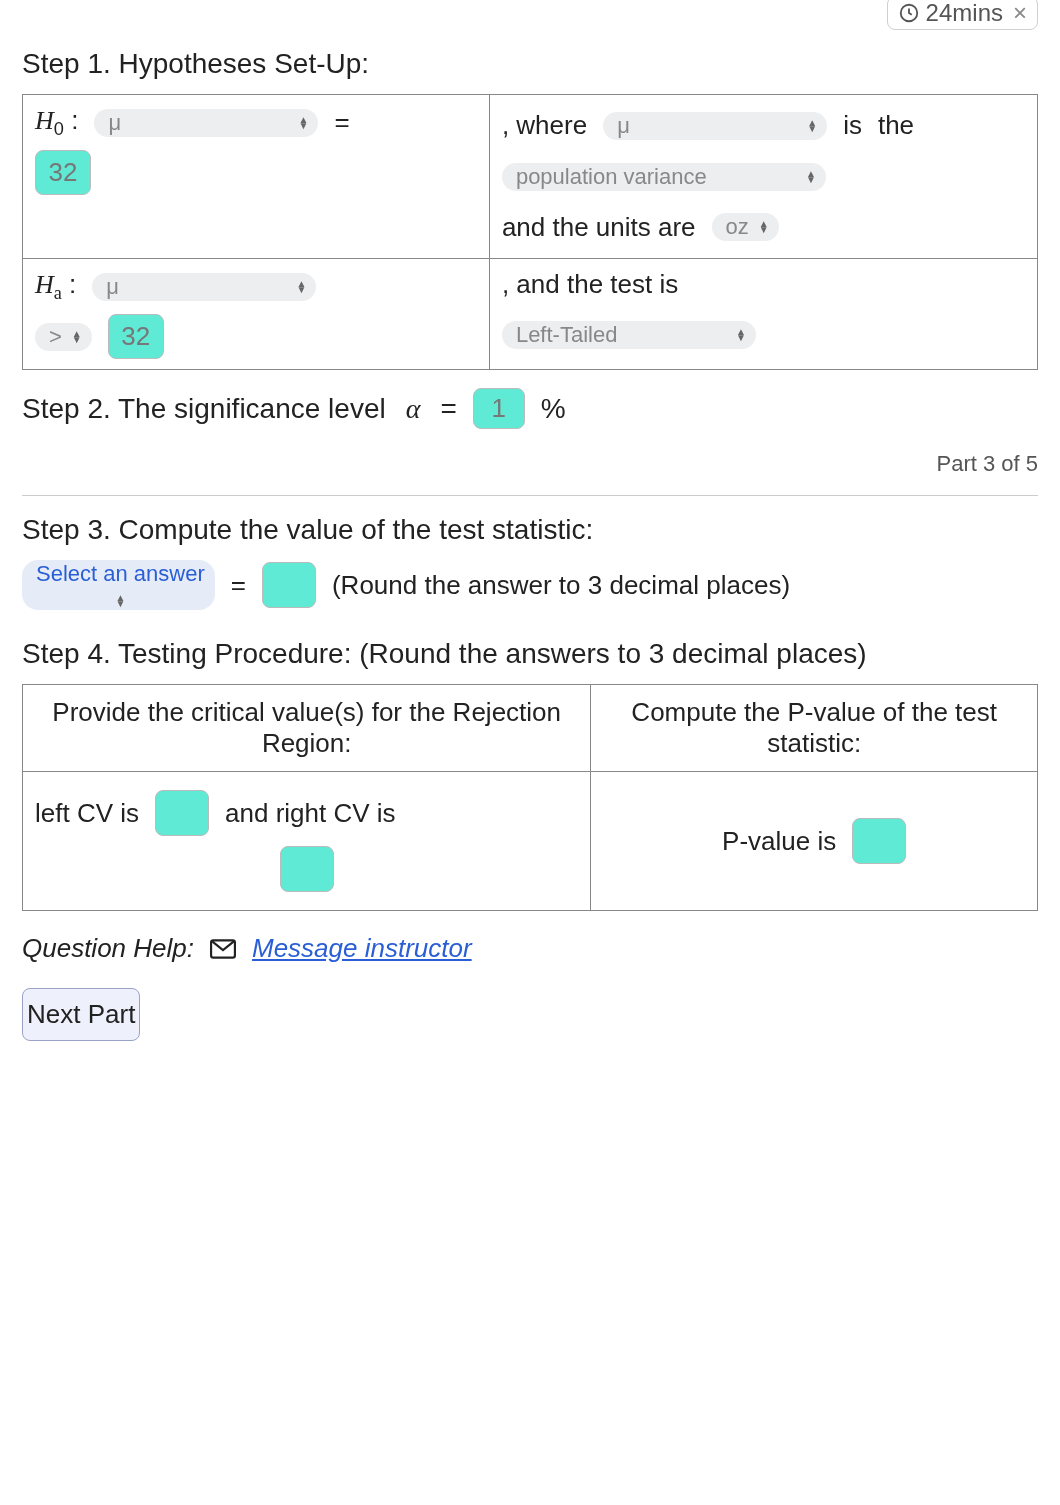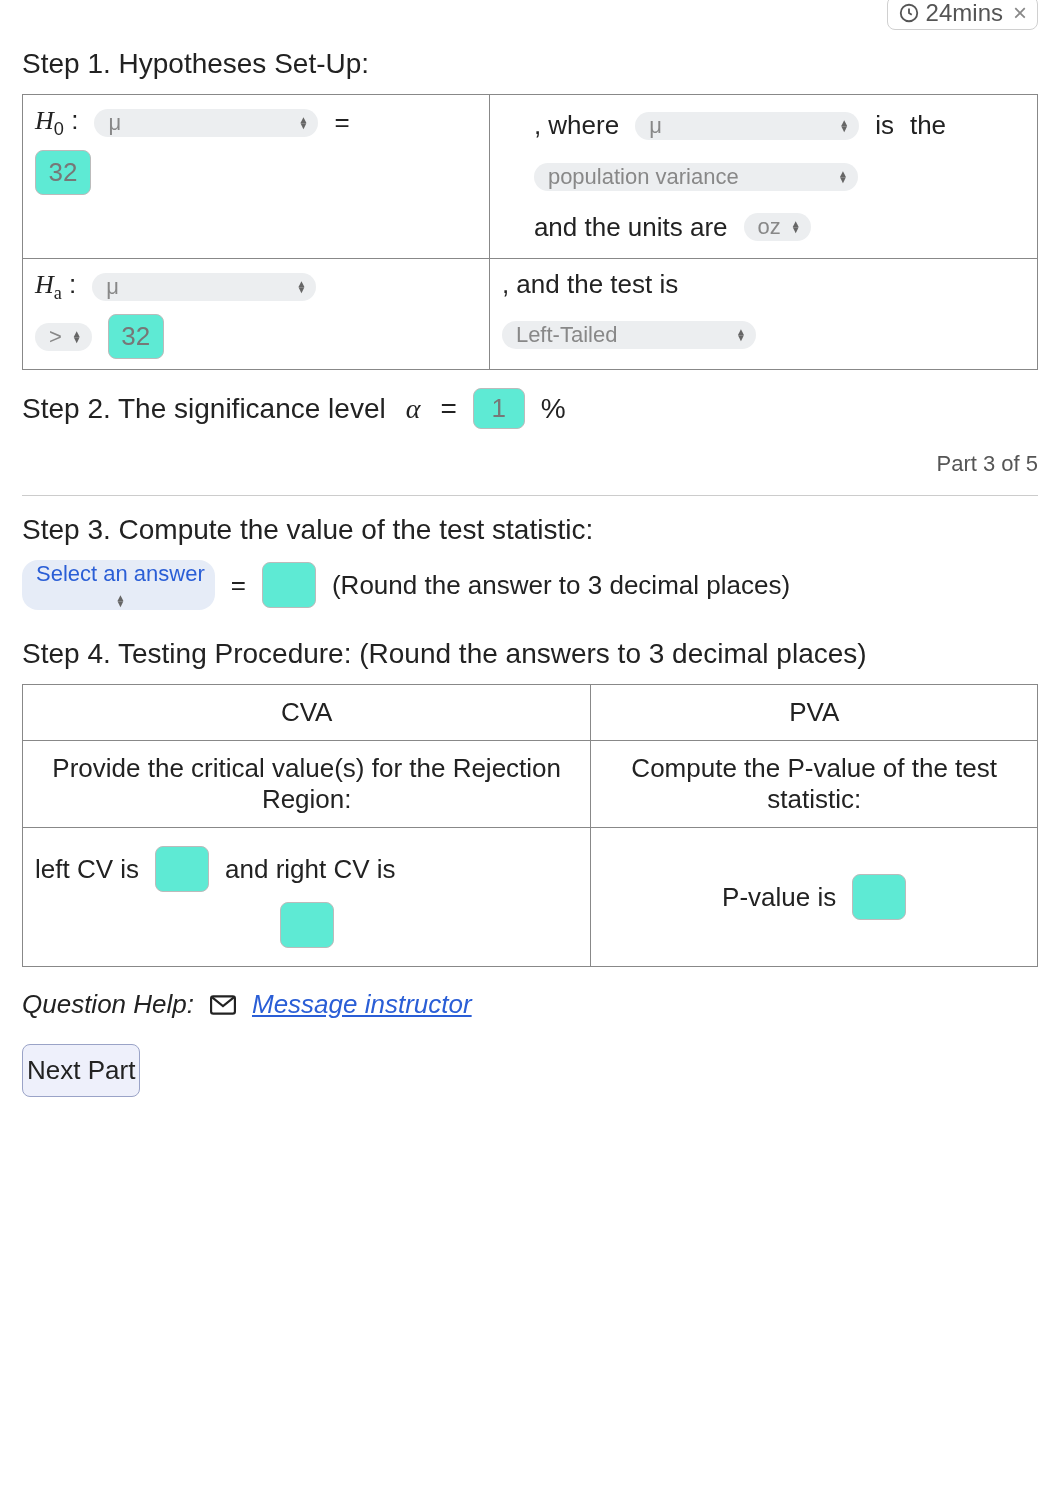--- a/index.html
+++ b/index.html
@@ -110,7 +110,7 @@
     </div>
   </td>
   <td class="right-col">
-    <div class="row-flex" style="line-height:1.6;margin-left:32px;">
+    <div class="row-flex" style="line-height:1.6;">
       <span>, where</span>
       <span class="pill wide">
         <span>μ</span>

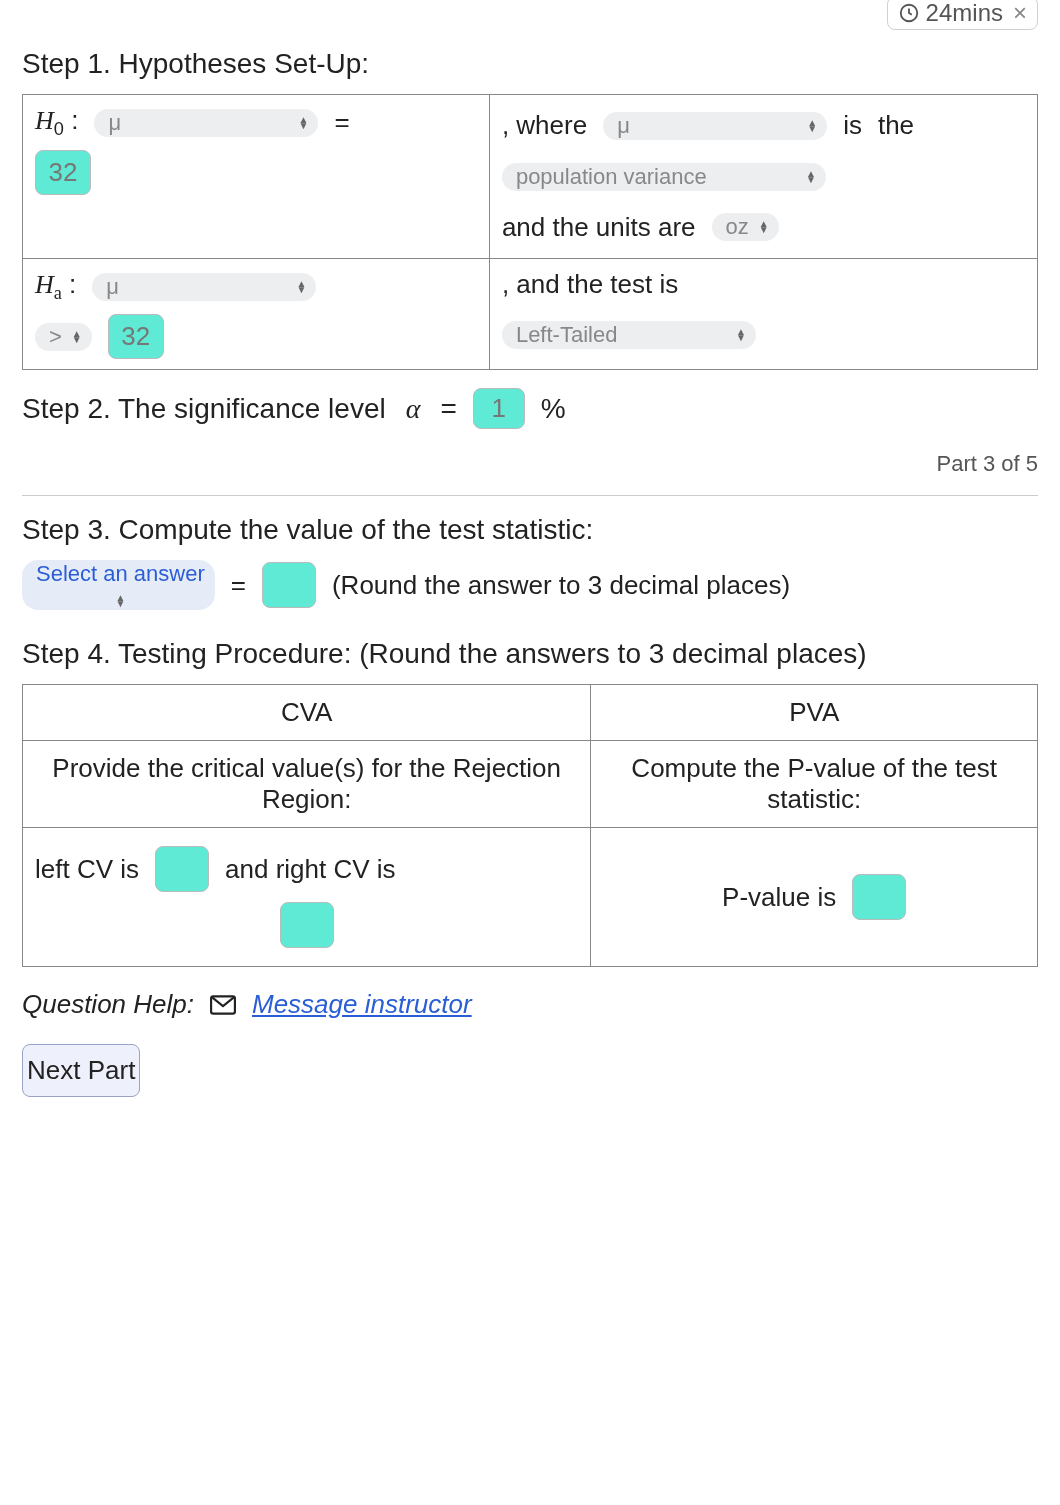--- a/index.html
+++ b/index.html
@@ -189,10 +189,6 @@
 
 <table class="proc">
 <tbody>
-      <tr>
-  <th style="width:56%;">CVA</th>
-  <th>PVA</th>
-</tr>
 <tr>
   <td>Provide the critical value(s) for the Rejection Region:</td>
   <td>Compute the P-value of the test statistic:</td>

